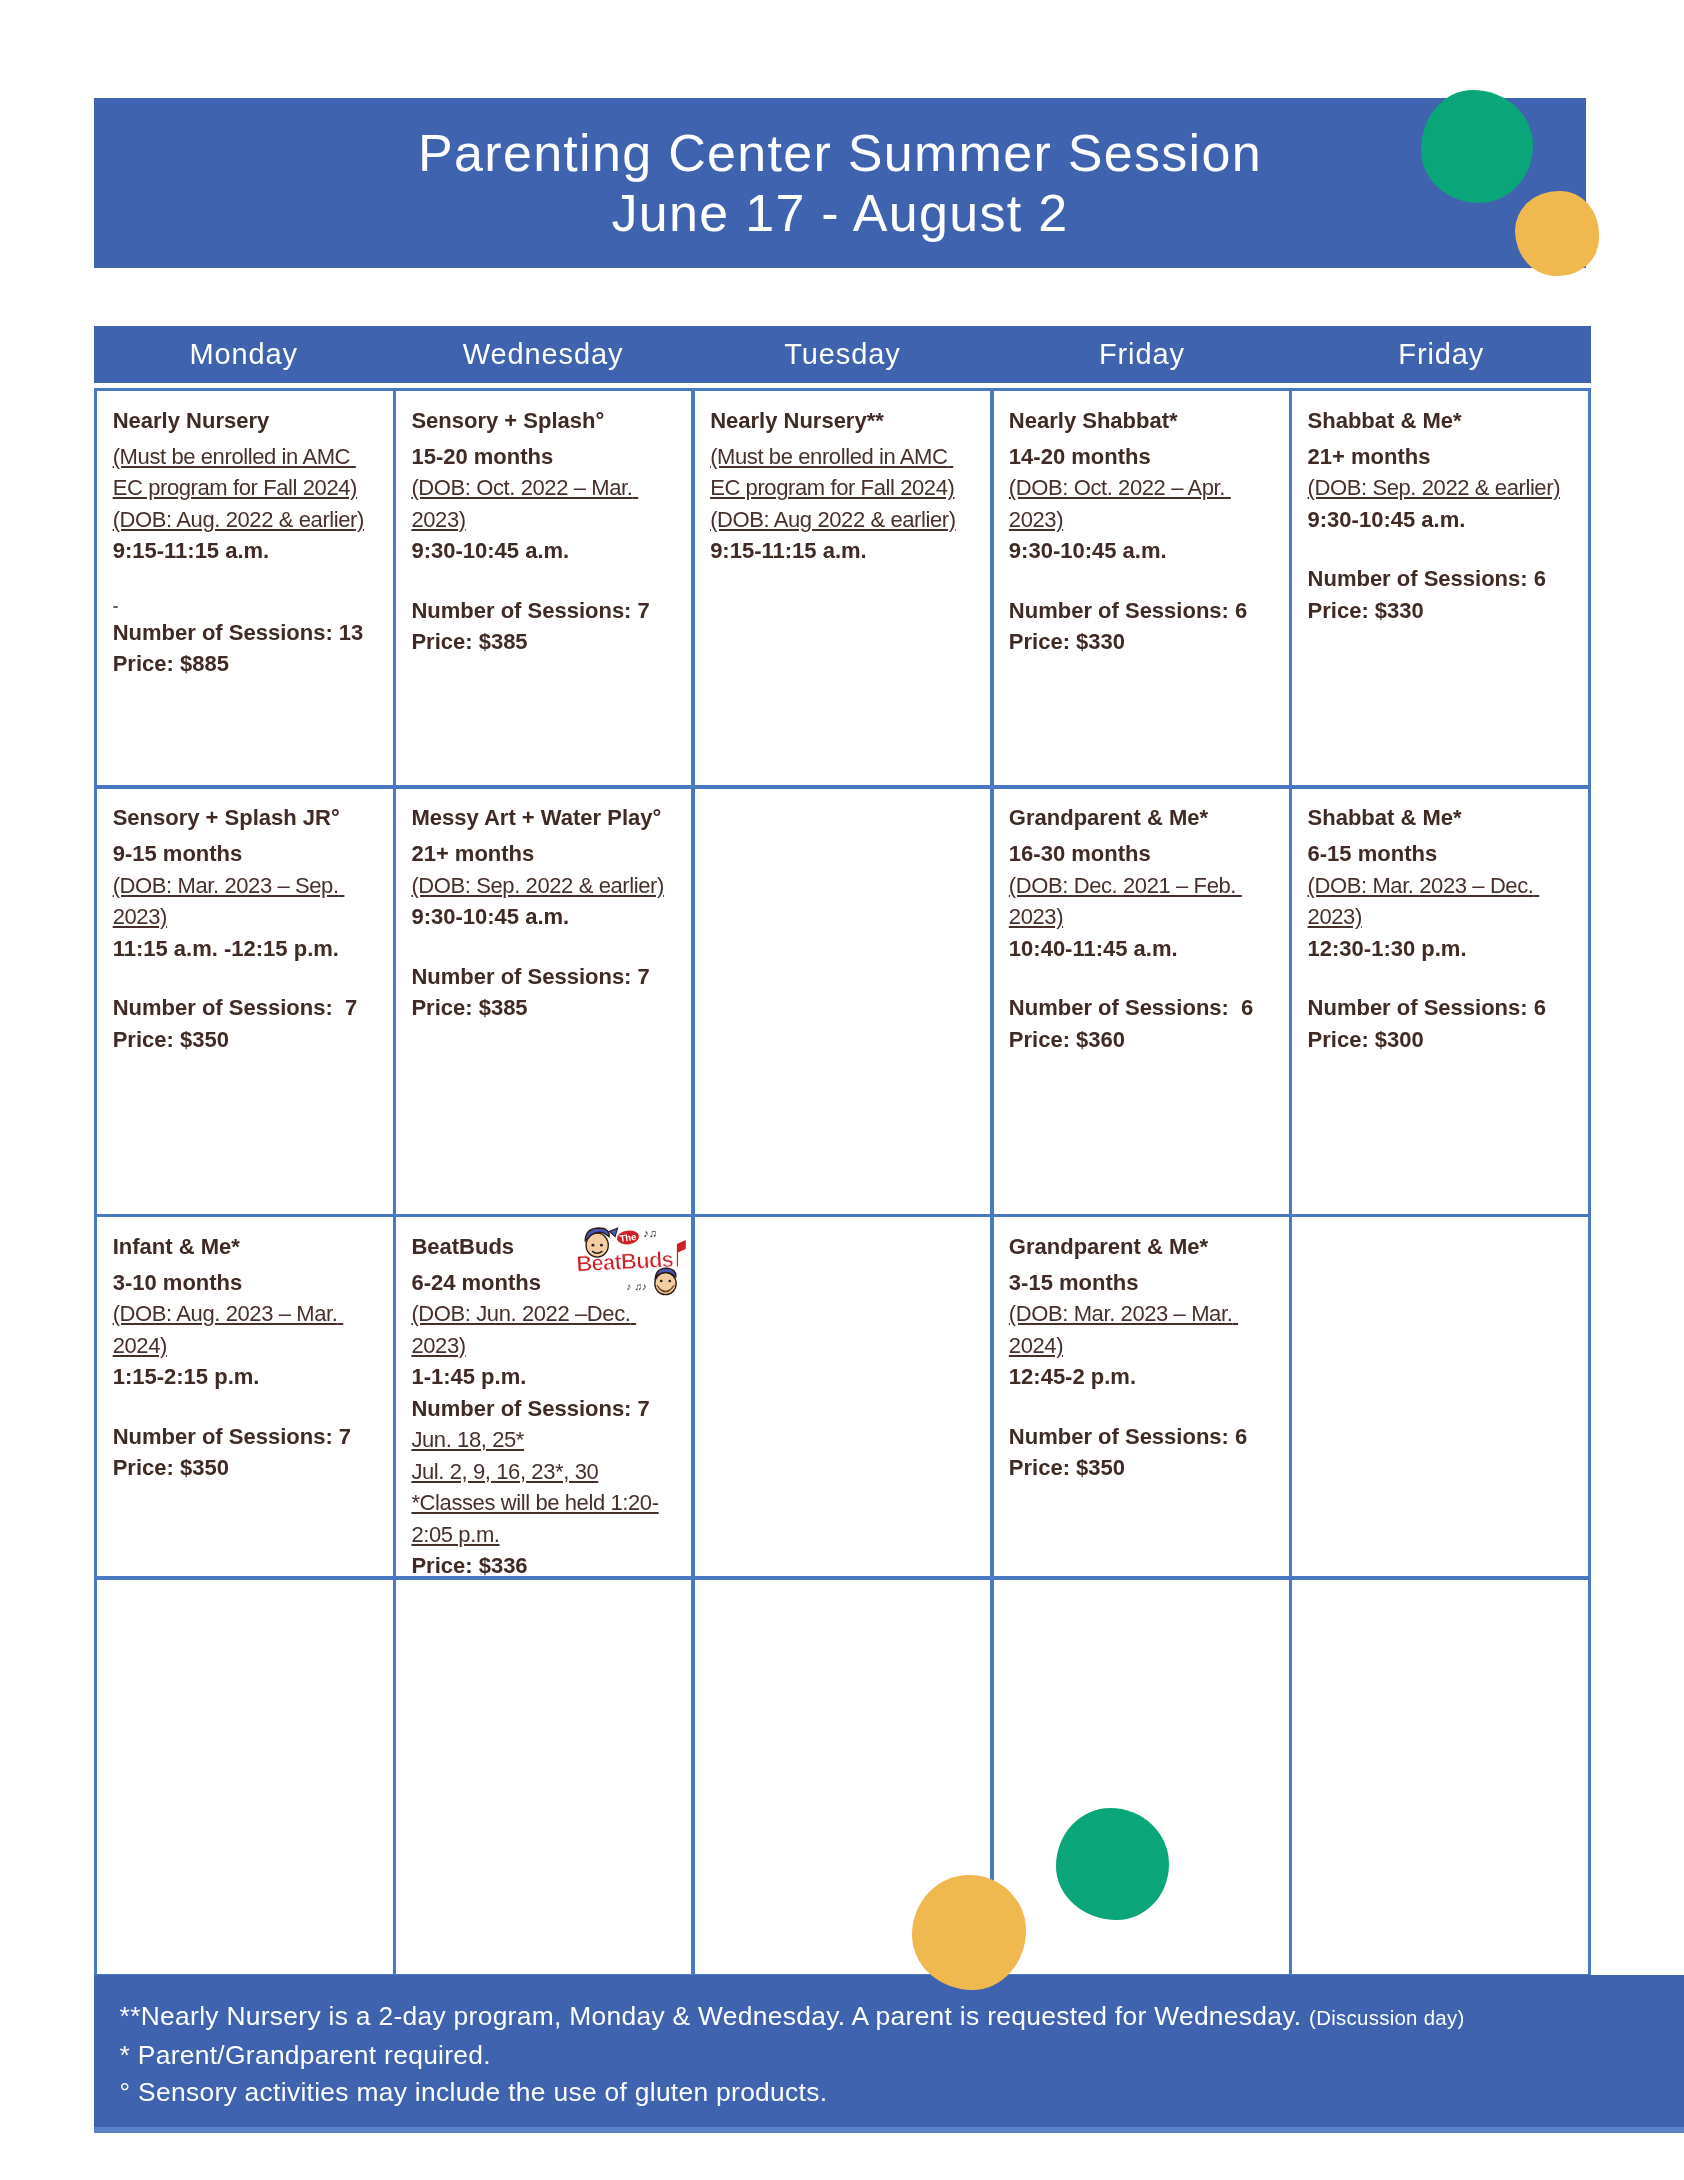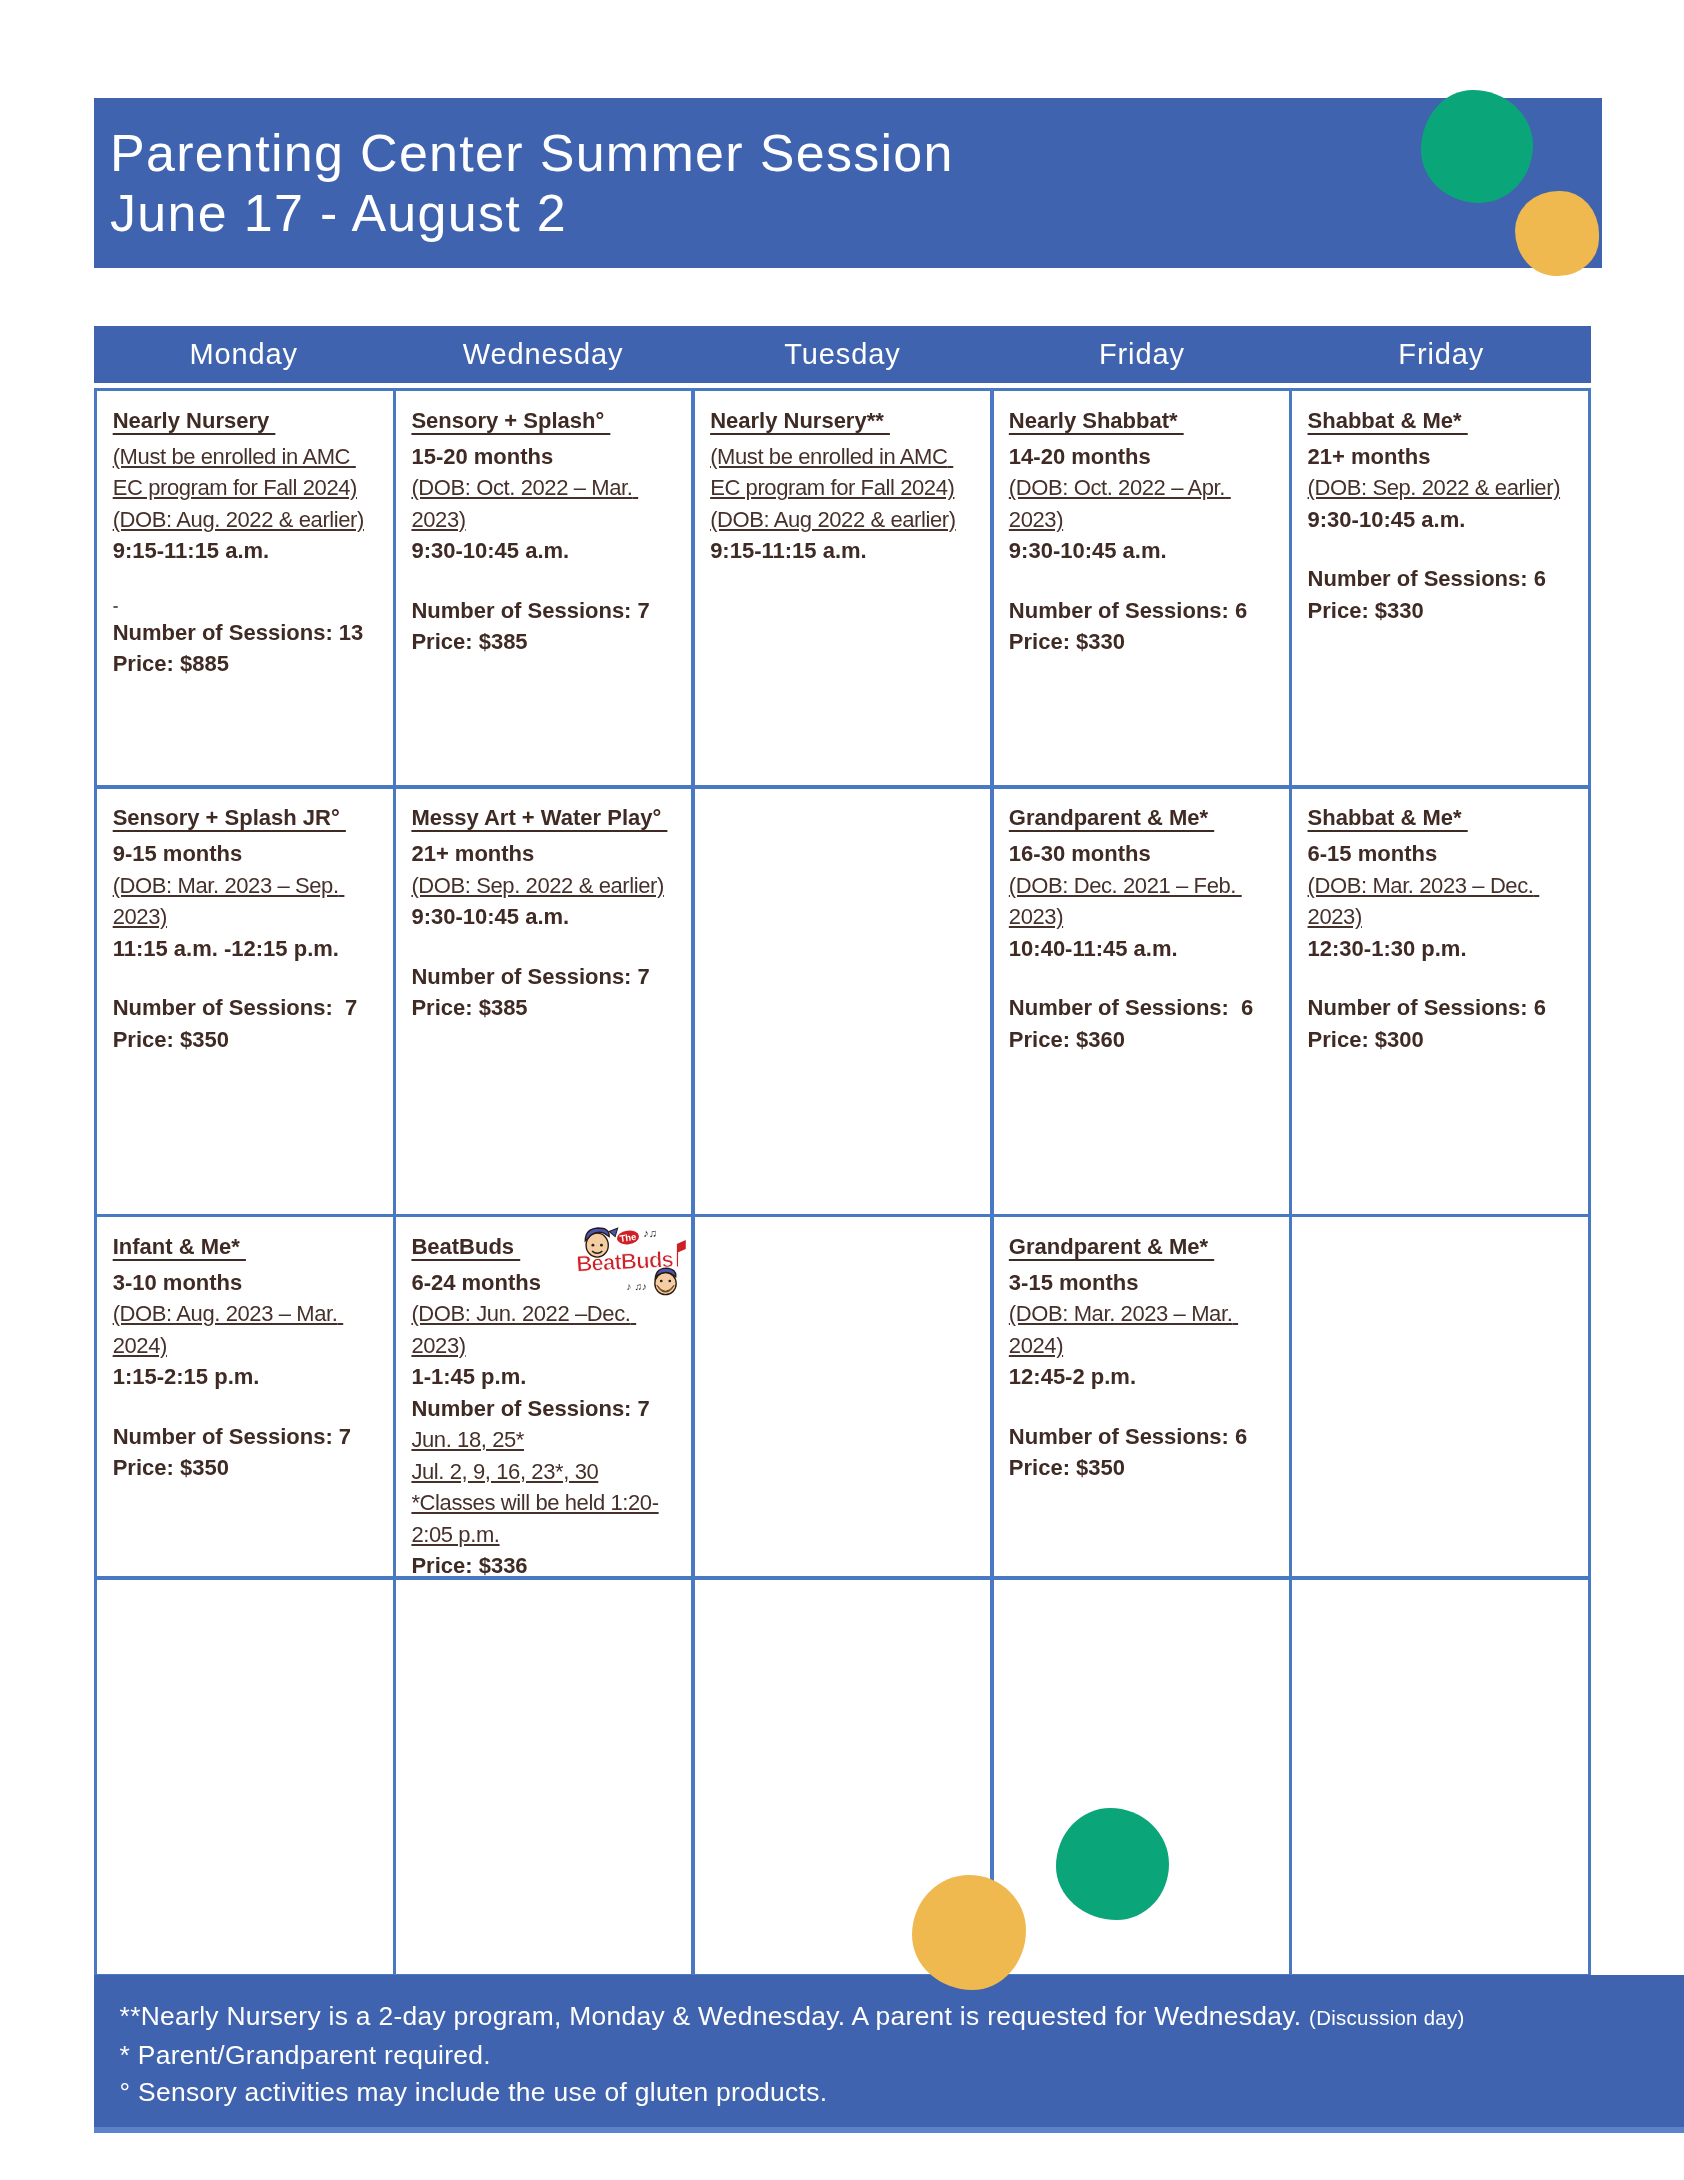--- a/index.html
+++ b/index.html
@@ -12,7 +12,7 @@
   .banner{
     position:absolute;left:94px;top:98px;width:1492px;height:170px;
     background:#3f63ae;color:#fff;display:flex;flex-direction:column;
-    align-items:flex-start;justify-content:center;text-align:center;padding-left:16px;
+    align-items:center;justify-content:center;text-align:center;
   }
   .banner .t{font-size:52px;font-weight:300;line-height:60px;letter-spacing:1.3px;}
   

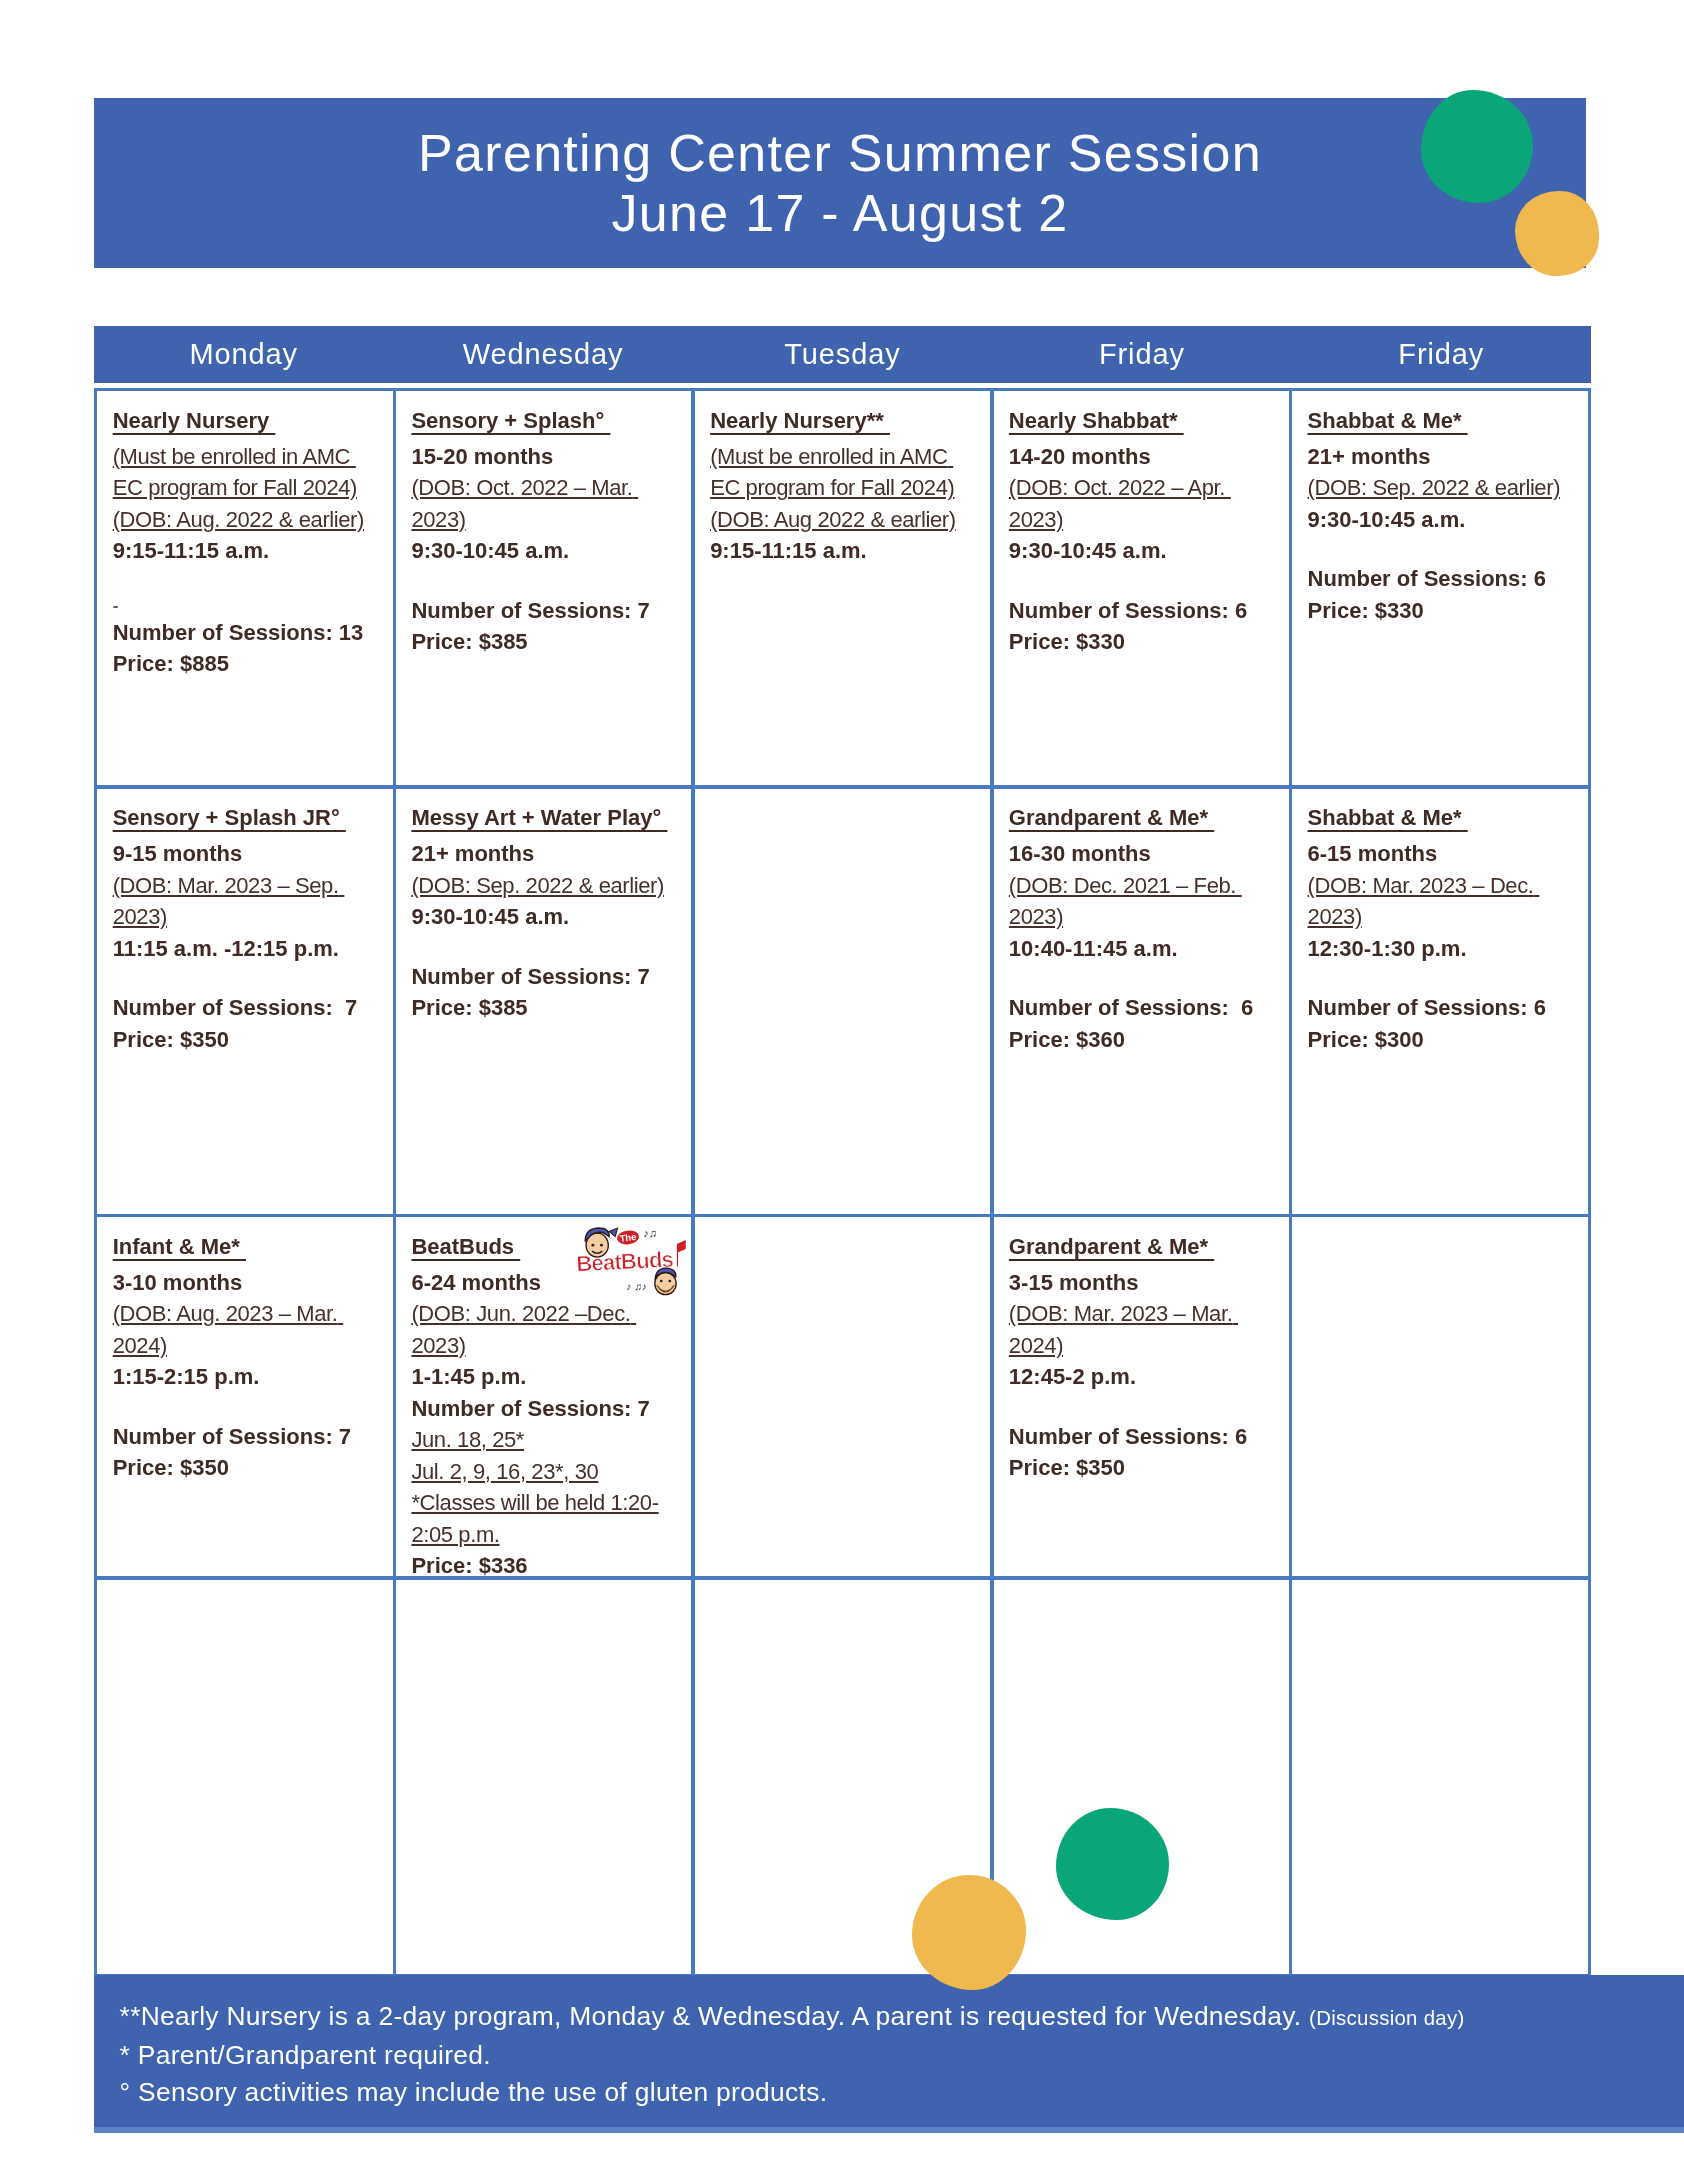--- a/index.html
+++ b/index.html
@@ -45,7 +45,7 @@
     padding:13.6px 10.2px 6.8px 15.3px;color:#3f2a24;font-size:22px;line-height:31.5px;}
   .line{white-space:pre-wrap;}
   .s-title{font-weight:bold;margin-bottom:4.3px;
-    text-decoration:underline;text-decoration-thickness:2.1px;text-underline-offset:5.1px;}
+    text-decoration-thickness:2.1px;text-underline-offset:5.1px;}
   .s-bold{font-weight:bold;}
   .s-plain{letter-spacing:-0.4px;color:#46302a;text-decoration:underline;}
   .s-gap{height:28px;}

